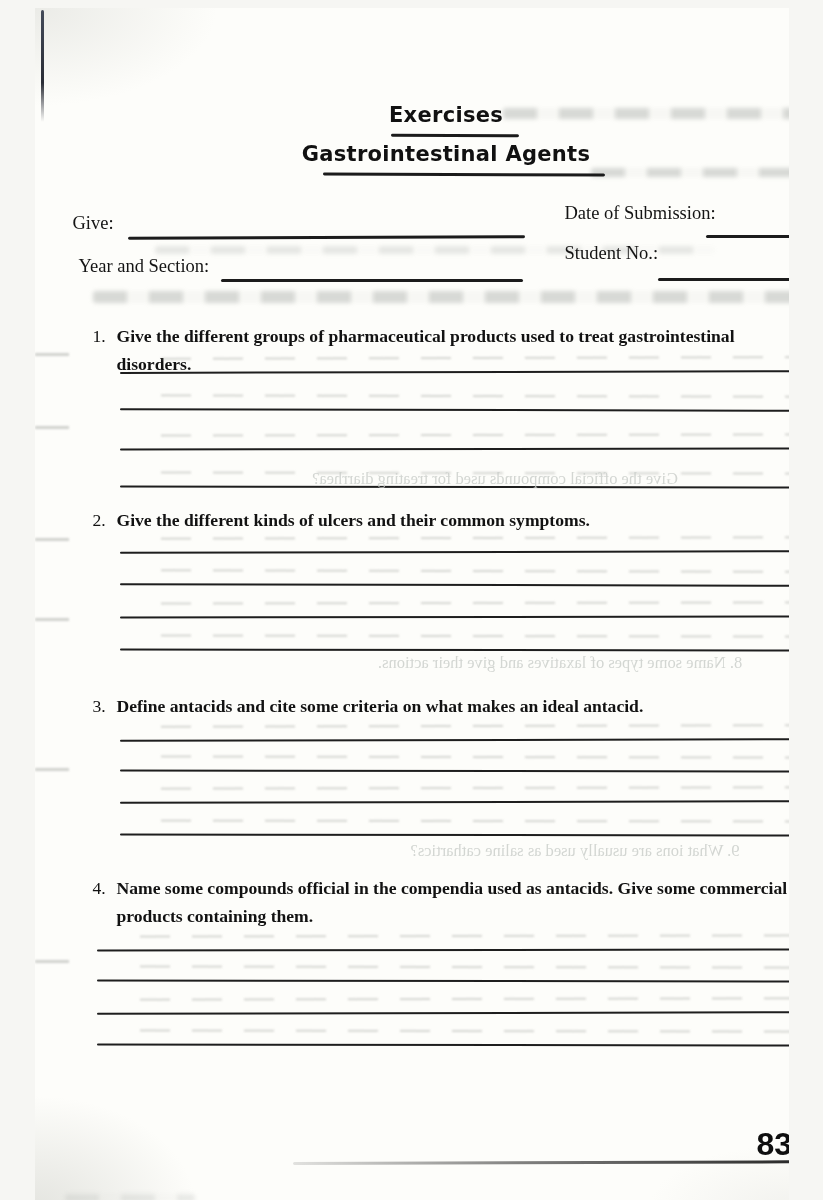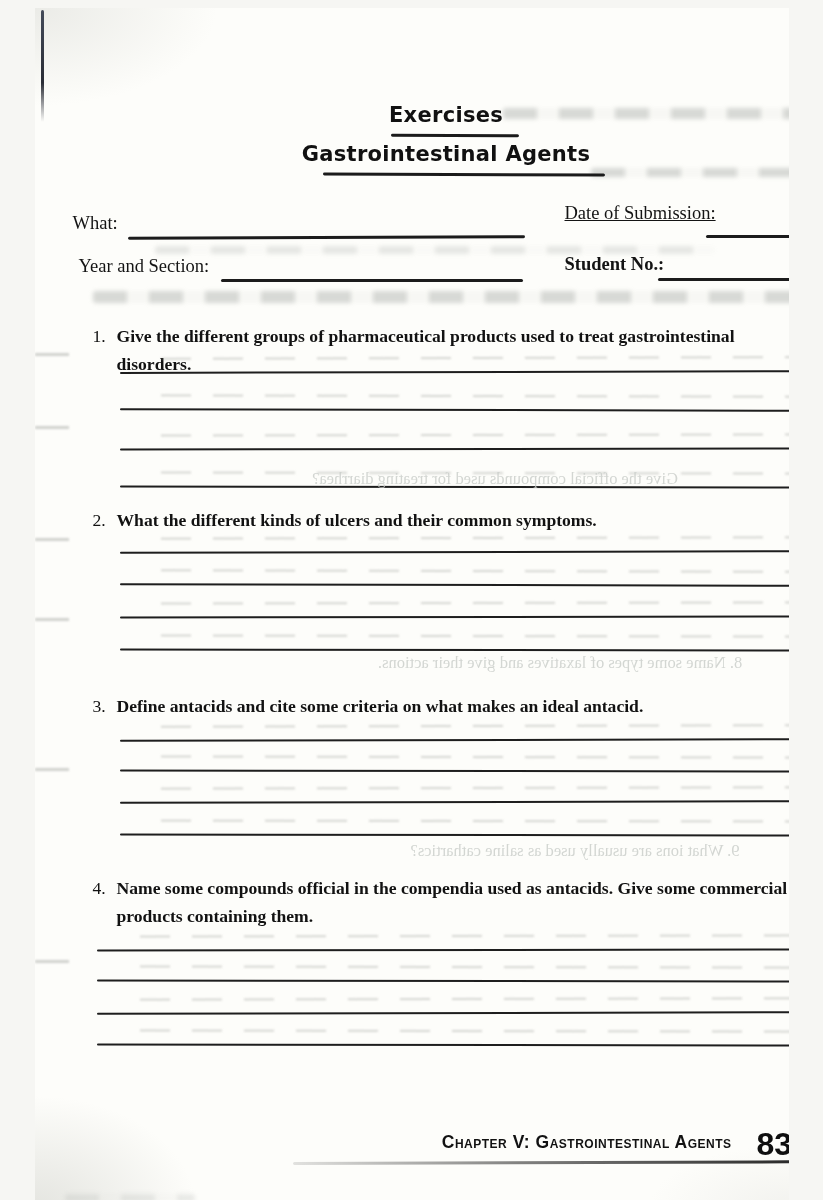--- a/index.html
+++ b/index.html
@@ -79,7 +79,7 @@
   <div class="title t2">Gastrointestinal Agents</div>
   <div class="rule u2"></div>
 
-  <div class="flabel" style="top:205px; left:38px;">What:</div>
+  <div class="flabel" style="top:205px; left:38px;">Give:</div>
   <div class="fline" style="top:228px; left:93px; width:397px; transform:rotate(-.2deg);"></div>
   <div class="flabel" style="top:195px; left:530px;text-decoration:underline;">Date of Submission:</div>
   <div class="fline" style="top:227px; left:671px; width:101px;"></div>

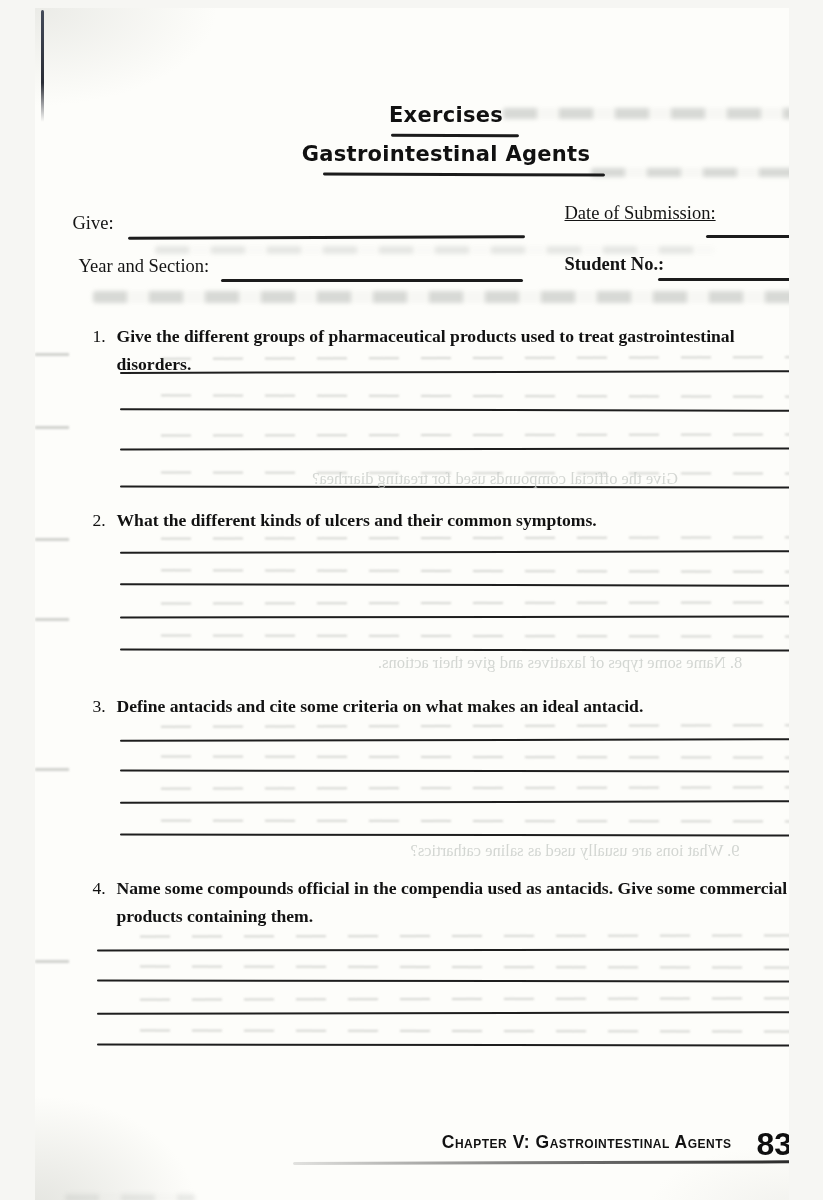--- a/index.html
+++ b/index.html
@@ -81,7 +81,7 @@
 
   <div class="flabel" style="top:205px; left:38px;">Give:</div>
   <div class="fline" style="top:228px; left:93px; width:397px; transform:rotate(-.2deg);"></div>
-  <div class="flabel" style="top:195px; left:530px;text-decoration:underline;">Date of Submission:</div>
+  <div class="flabel" style="top:195px; left:530px;">Date of Submission:</div>
   <div class="fline" style="top:227px; left:671px; width:101px;"></div>
 
   <div class="flabel" style="top:248px; left:44px;">Year and Section:</div>

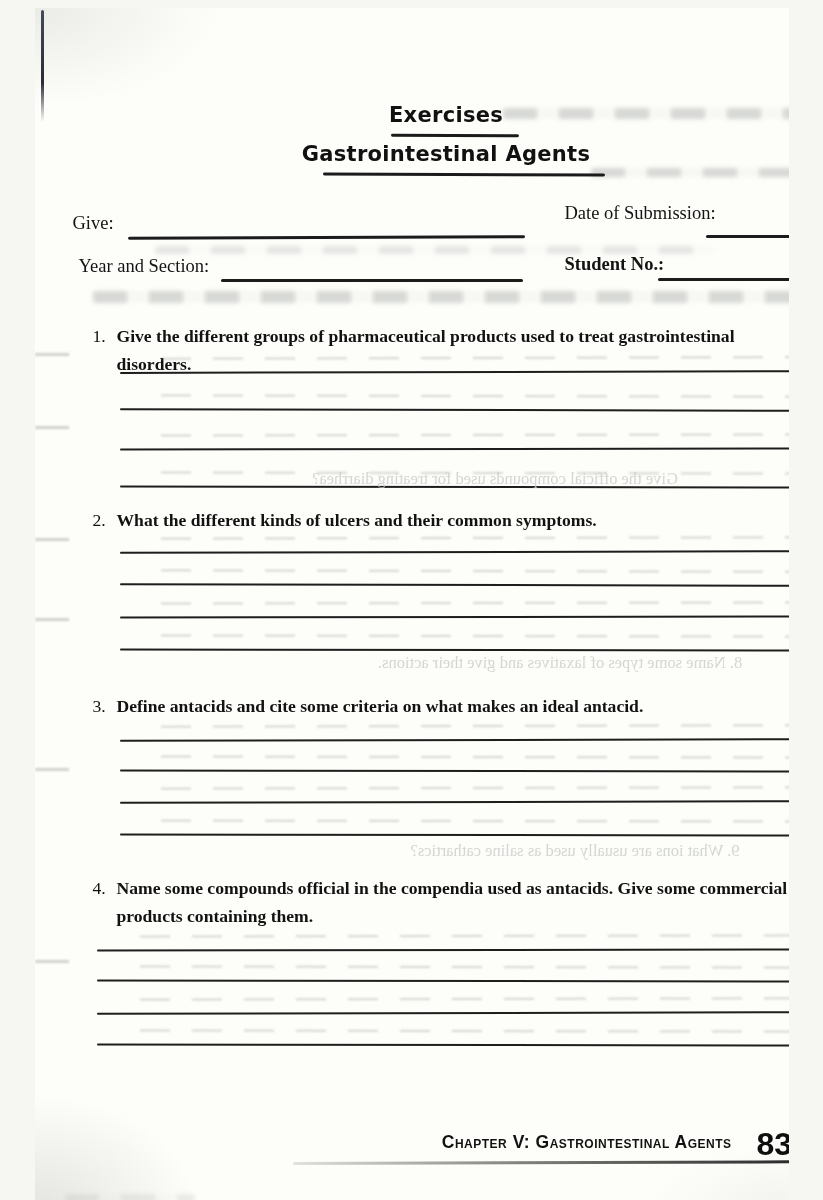--- a/index.html
+++ b/index.html
@@ -86,7 +86,7 @@
 
   <div class="flabel" style="top:248px; left:44px;">Year and Section:</div>
   <div class="fline" style="top:271px; left:186px; width:302px;"></div>
-  <div class="flabel" style="top:246px; left:530px;font-weight:bold;">Student No.:</div>
+  <div class="flabel" style="top:235px; left:530px;">Student No.:</div>
   <div class="fline" style="top:270px; left:623px; width:148px;"></div>
 
   <div class="q" style="top:314px; left:58px; width:714px;">

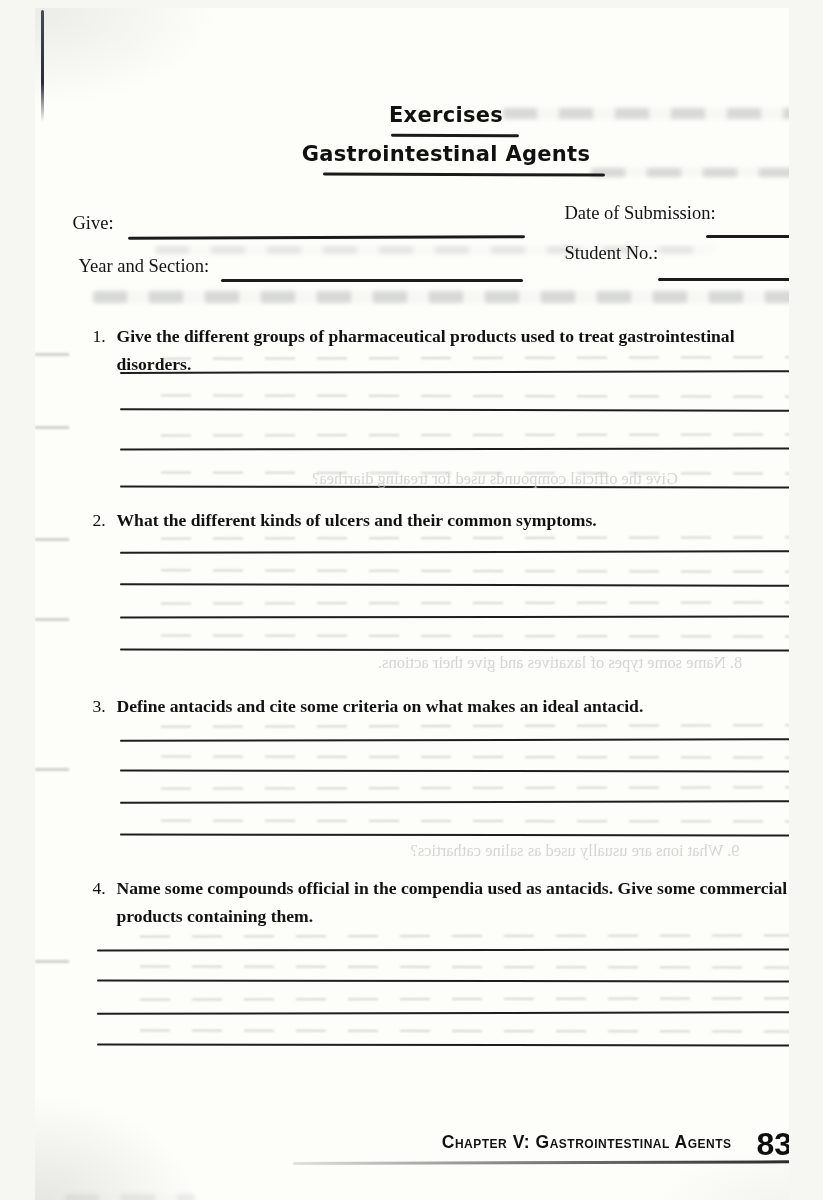--- a/index.html
+++ b/index.html
@@ -102,7 +102,7 @@
 
   <div class="q" style="top:498px; left:58px; width:714px;">
     <span class="qnum">2.</span>
-    <span class="qtext">What the different kinds of ulcers and their common symptoms.</span>
+    <span class="qtext">Give the different kinds of ulcers and their common symptoms.</span>
   </div>
   <div class="aline" style="top:543px; left:85px; width:686px; transform:rotate(-.12deg);"></div>
   <div class="aline" style="top:576px; left:85px; width:686px; transform:rotate(.14deg);"></div>

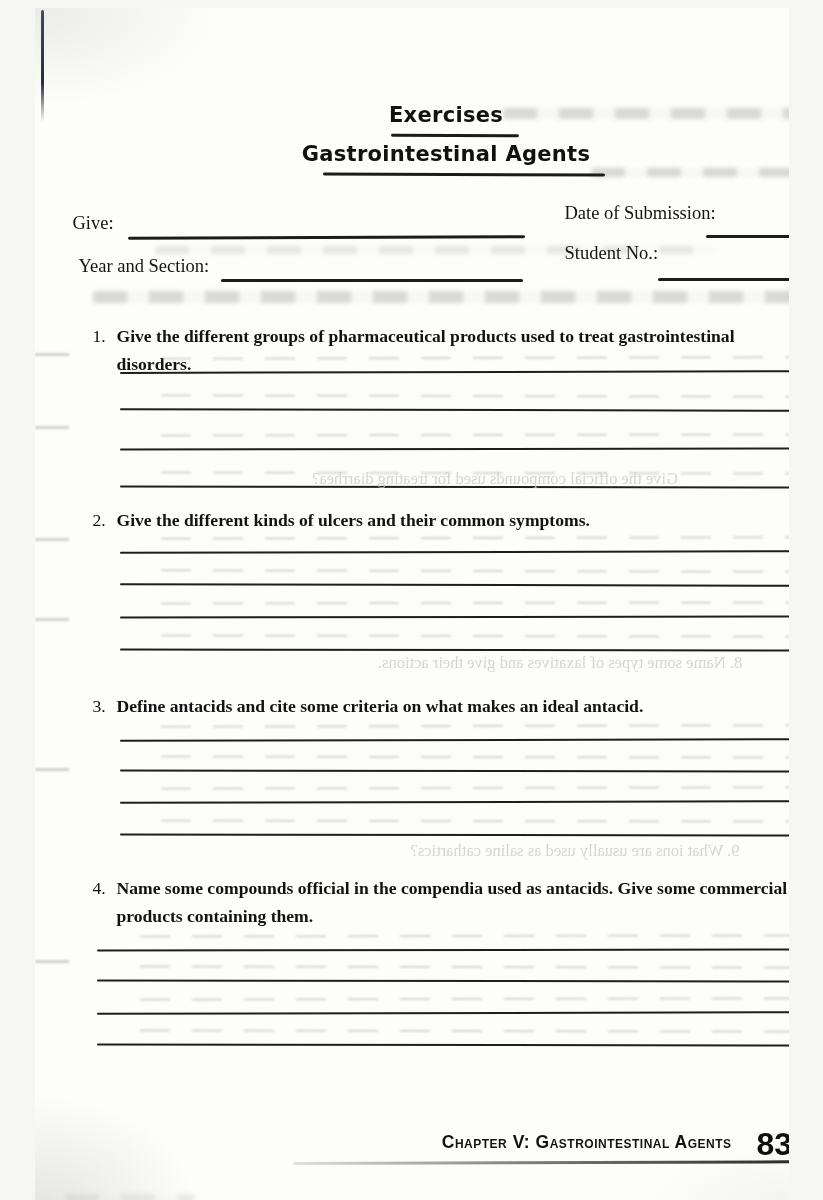--- a/index.html
+++ b/index.html
@@ -131,7 +131,6 @@
   <div class="aline" style="top:1004px; left:62px; width:716px; transform:rotate(-.12deg);"></div>
   <div class="aline" style="top:1036px; left:62px; width:716px; transform:rotate(.1deg);"></div>
 
-  <div class="footer-text">Chapter V:  Gastrointestinal Agents</div>
   <div class="page-num">83</div>
   <div class="footer-rule"></div>
 

